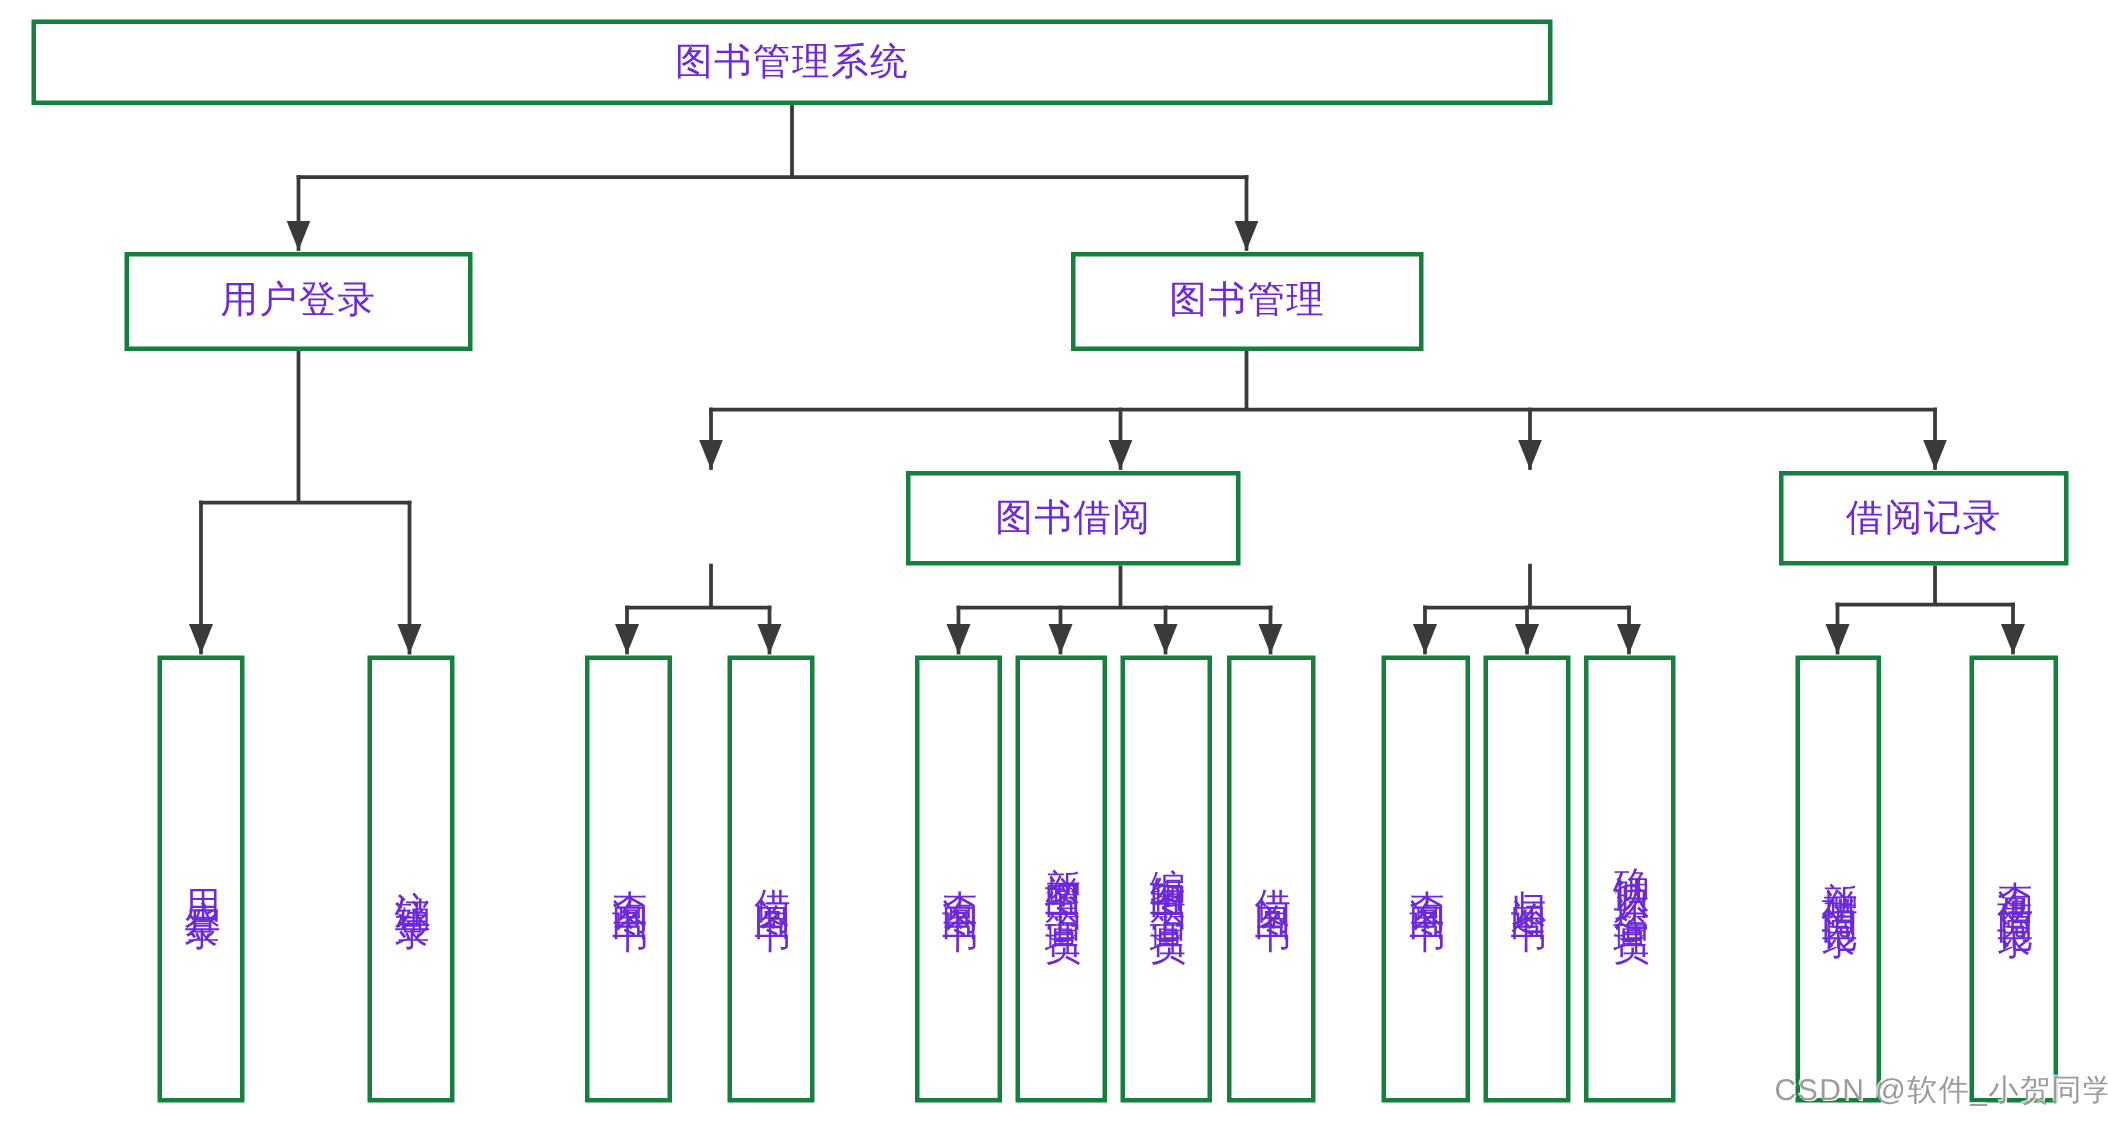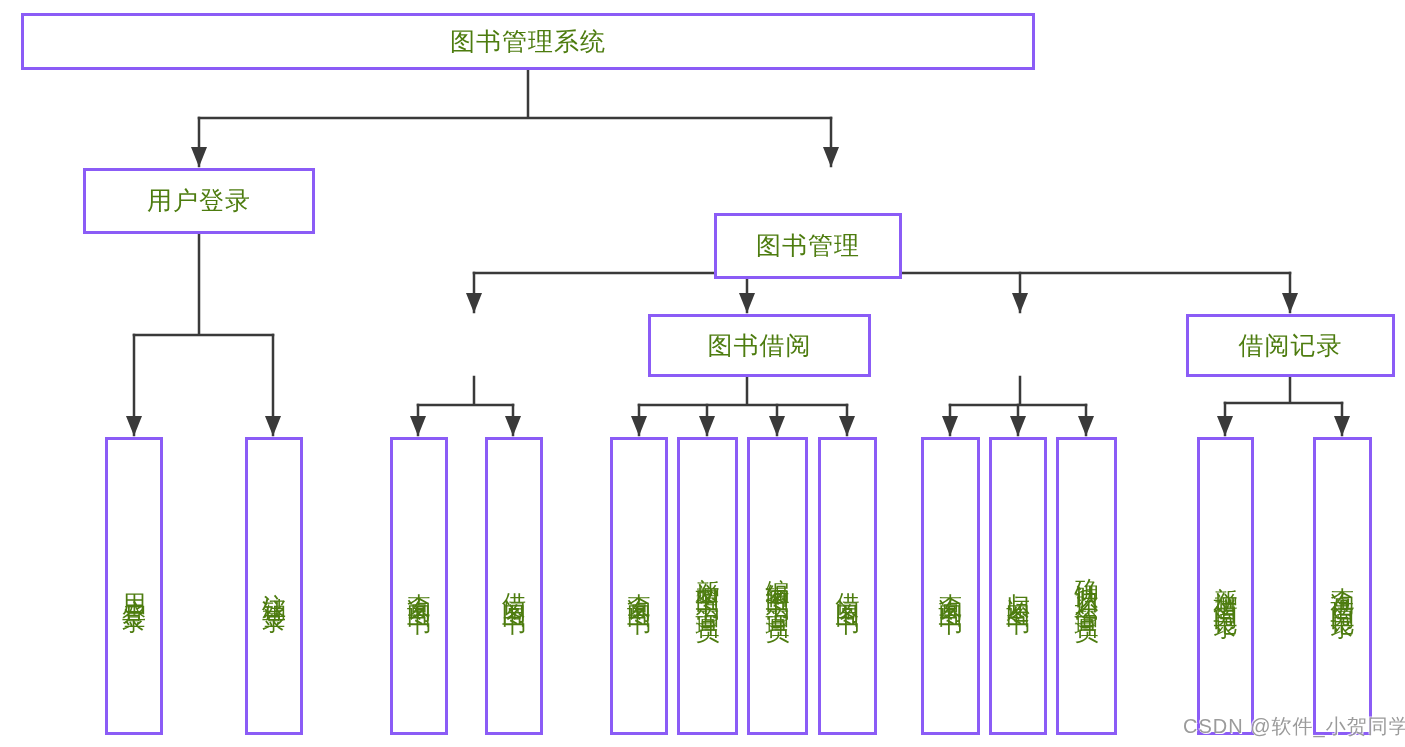--- a/index.html
+++ b/index.html
@@ -20,8 +20,8 @@
     position: absolute;
     box-sizing: border-box;
     background: #ffffff;
-    border: 3px solid #8b5cf6;
-    color: #4d7c0f;
+    border: 3px solid #15803d;
+    color: #6d28d9;
     display: flex;
     align-items: center;
     justify-content: center;

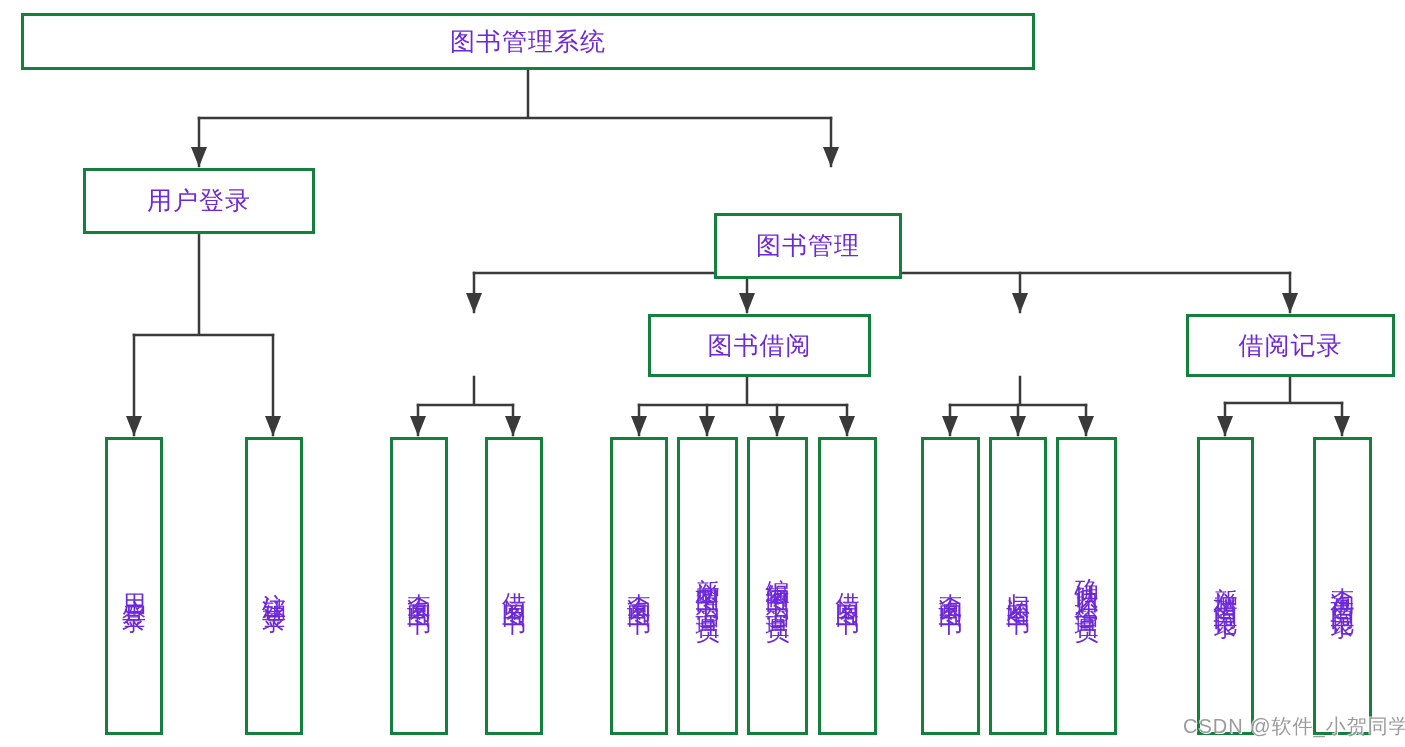--- a/index.html
+++ b/index.html
@@ -41,7 +41,7 @@
   .n-root        { left: 21px;   top: 13px;  width: 1014px; height: 57px; }
   
   .n-user-group  { left: 83px;   top: 168px; width: 232px;  height: 66px; }
-  .n-book-group  { left: 714px;  top: 168px; width: 188px;  height: 66px; margin-top: 45px; }
+  .n-book-group  { left: 714px;  top: 168px; width: 235px;  height: 66px; }
   
   .n-newbook     { left: 364px;  top: 314px; width: 220px;  height: 63px; }
   .n-borrow      { left: 648px;  top: 314px; width: 223px;  height: 63px; }

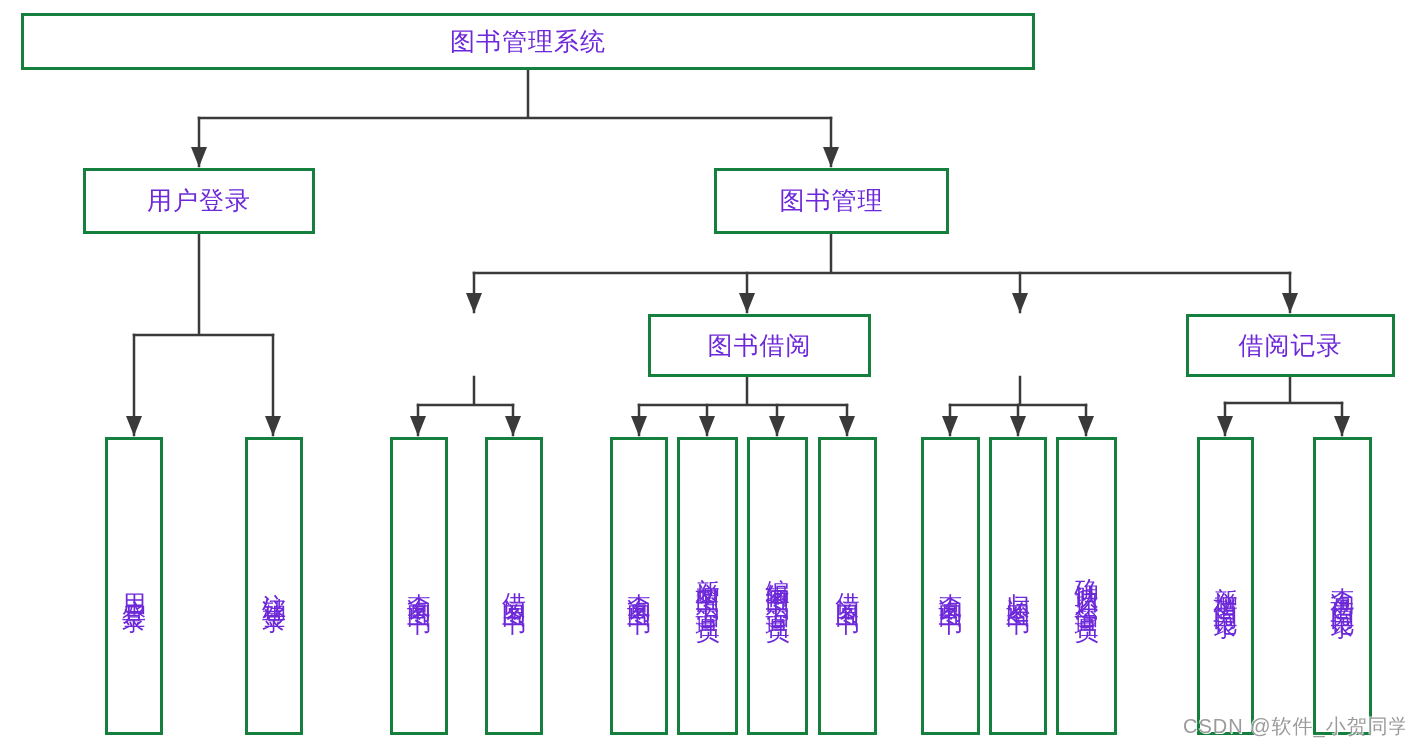--- a/index.html
+++ b/index.html
@@ -44,7 +44,7 @@
   .n-book-group  { left: 714px;  top: 168px; width: 235px;  height: 66px; }
   
   .n-newbook     { left: 364px;  top: 314px; width: 220px;  height: 63px; }
-  .n-borrow      { left: 648px;  top: 314px; width: 223px;  height: 63px; }
+  .n-borrow      { left: 604px;  top: 314px; width: 223px;  height: 63px; }
   .n-current     { left: 911px;  top: 314px; width: 219px;  height: 63px; }
   .n-records     { left: 1186px; top: 314px; width: 209px;  height: 63px; }
   

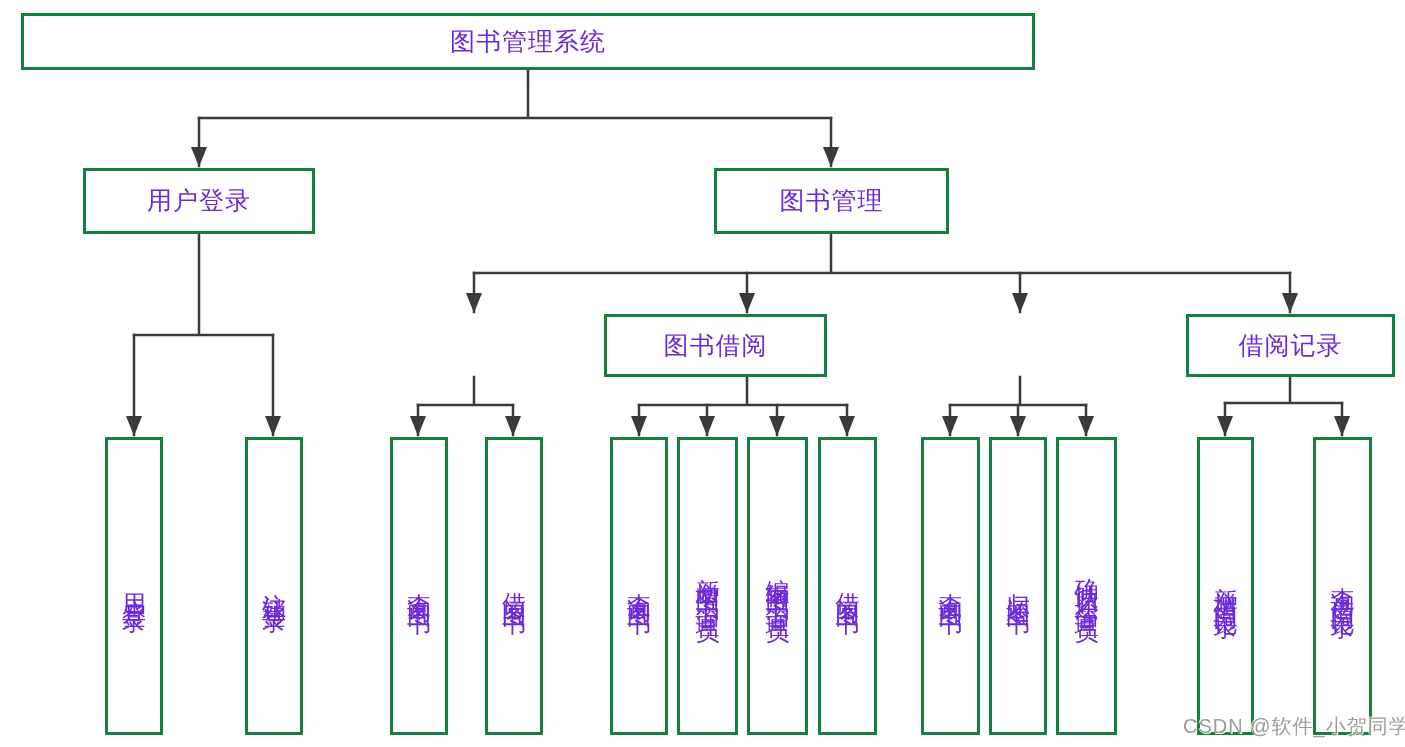--- a/index.html
+++ b/index.html
@@ -46,7 +46,7 @@
   .n-newbook     { left: 364px;  top: 314px; width: 220px;  height: 63px; }
   .n-borrow      { left: 604px;  top: 314px; width: 223px;  height: 63px; }
   .n-current     { left: 911px;  top: 314px; width: 219px;  height: 63px; }
-  .n-records     { left: 1186px; top: 314px; width: 209px;  height: 63px; }
+  .n-records     { left: 1186px; top: 314px; width: 193px;  height: 63px; }
   
   .n-l-login     { left: 105px;  top: 437px; width: 58px; height: 298px; }
   .n-l-logout    { left: 245px;  top: 437px; width: 58px; height: 298px; }

